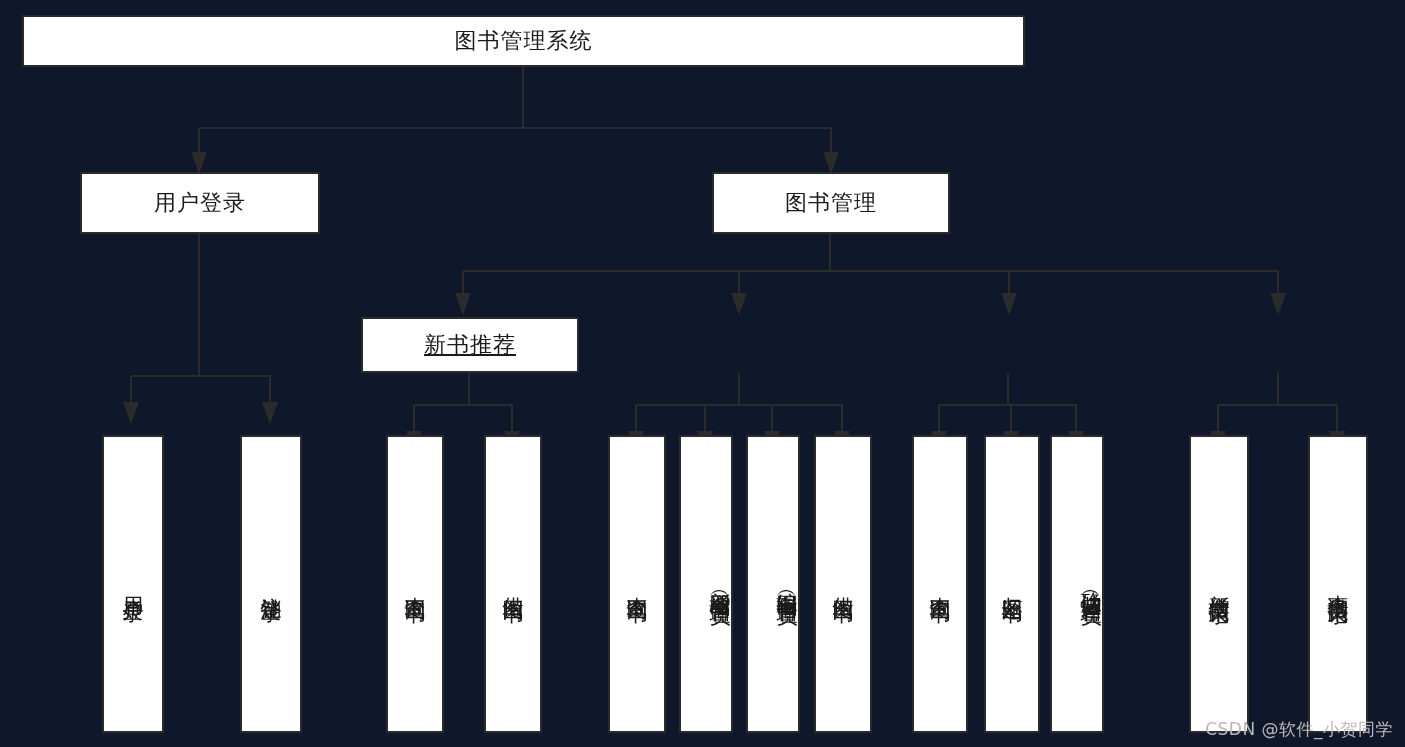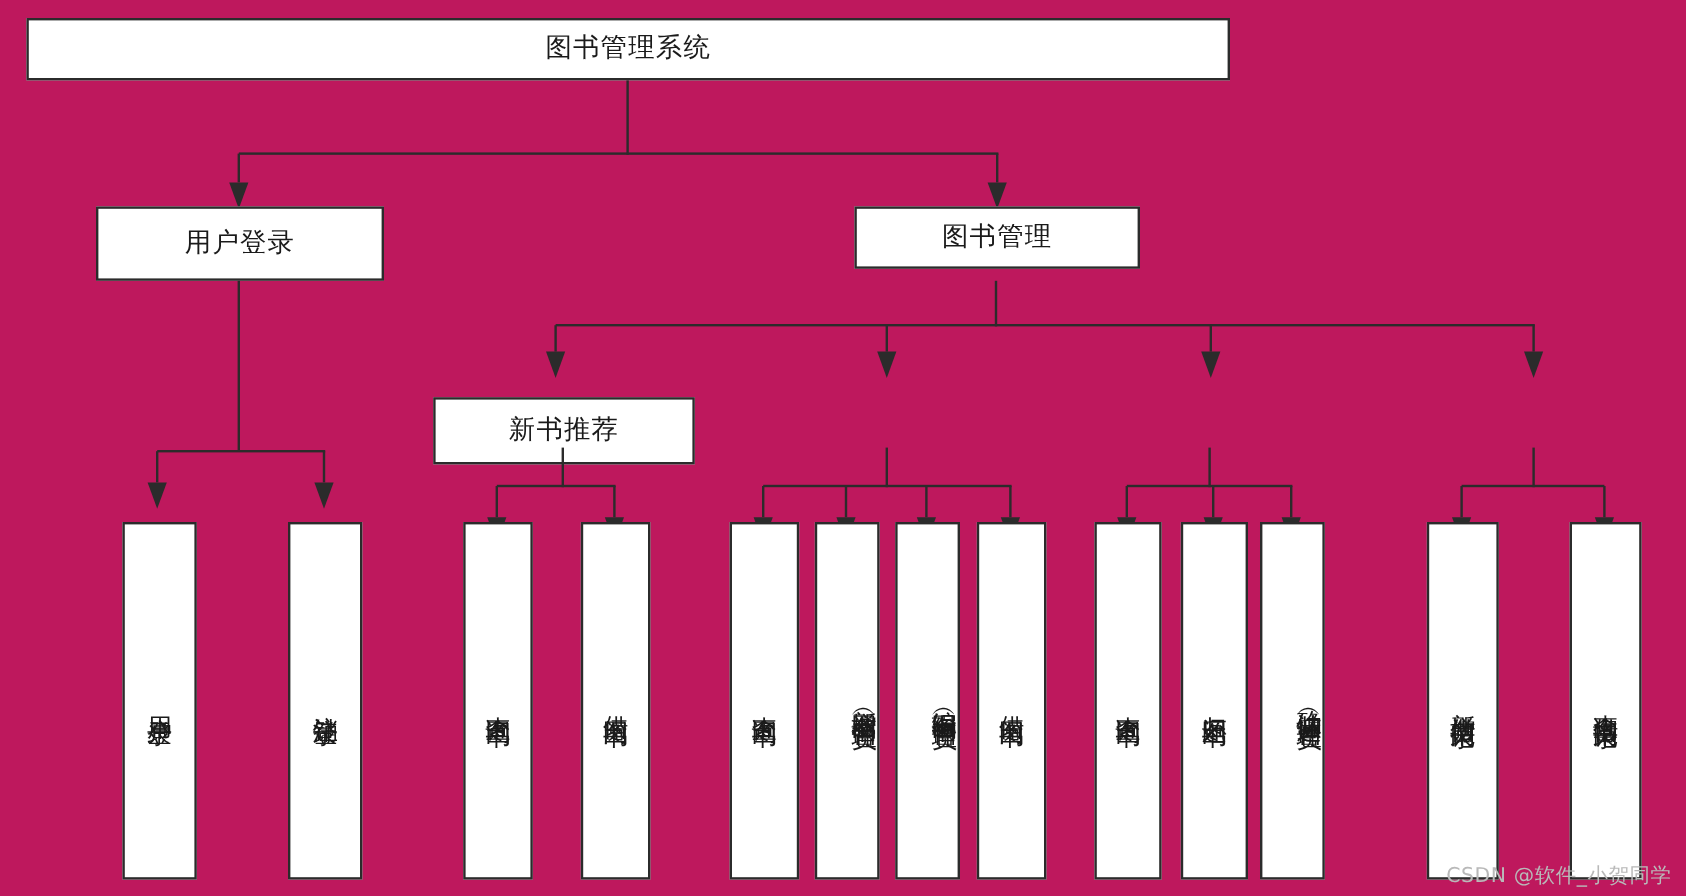--- a/index.html
+++ b/index.html
@@ -14,7 +14,7 @@
     position: relative;
     width: 1405px;
     height: 747px;
-    background: #be185d;
+    background: #0f172a;
     overflow: hidden;
   }
   .node {

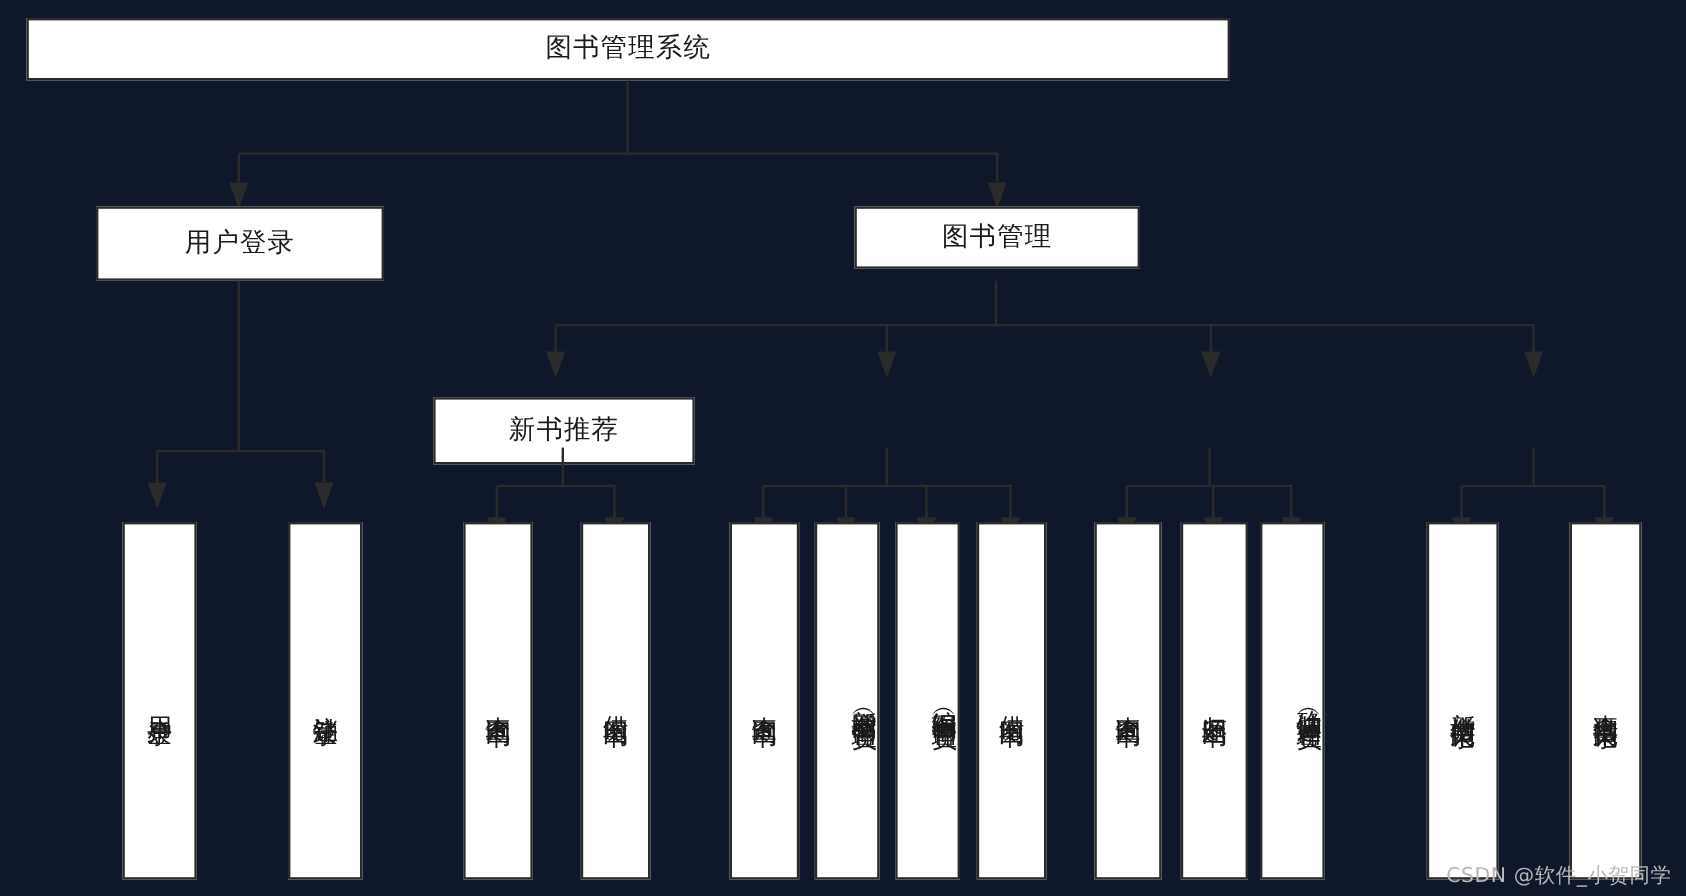--- a/index.html
+++ b/index.html
@@ -83,7 +83,7 @@
     <div class="node h-node" style="left: 80px; top: 172px; width: 240px; height: 62px;">
       <span>用户登录</span>
     </div>
-    <div class="node h-node" style="left: 712px; top: 172px; width: 238px; height: 52px;">
+    <div class="node h-node" style="left: 712px; top: 172px; width: 238px; height: 62px;">
       <span>图书管理</span>
     </div>
     <div class="edge v" style="left: 198px; top: 234px; height: 142px;"></div>

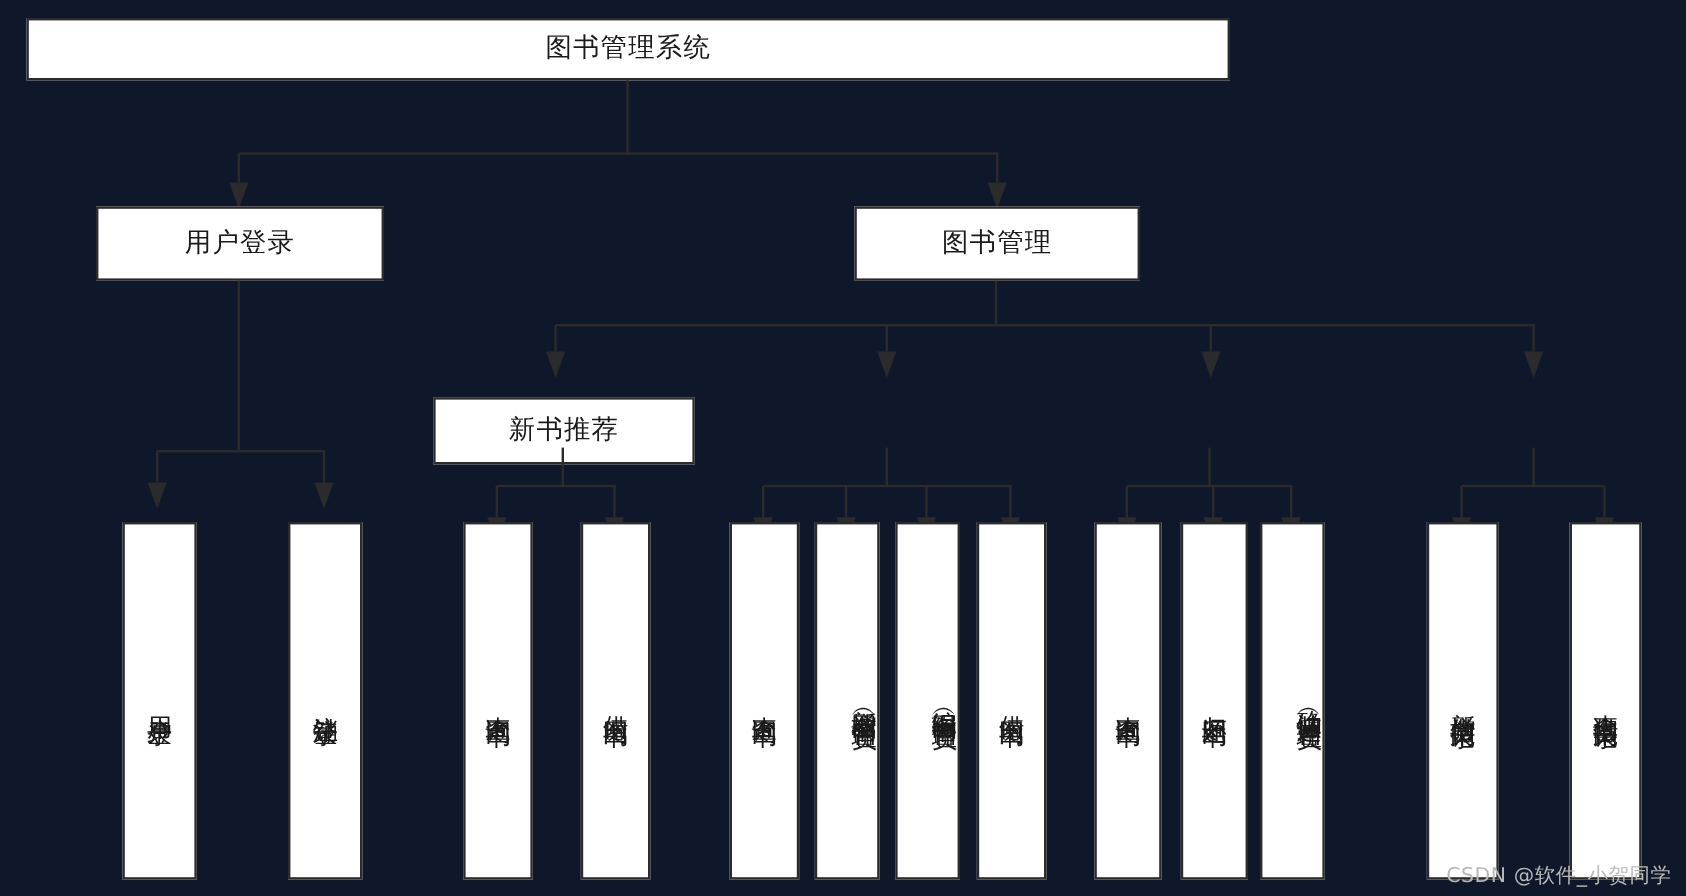--- a/index.html
+++ b/index.html
@@ -102,7 +102,7 @@
     <div class="arrow" style="left: 1001px; top: 293px;"></div>
     <div class="edge v" style="left: 1277px; top: 271px; height: 22px;"></div>
     <div class="arrow" style="left: 1270px; top: 293px;"></div>
-    <div class="node h-node" style="left: 361px; top: 331px; width: 218px; height: 56px;">
+    <div class="node h-node" style="left: 361px; top: 317px; width: 218px; height: 56px; text-decoration: underline;">
       <span>新书推荐</span>
     </div>
     <div class="edge v" style="left: 468px; top: 373px; height: 33px;"></div>

